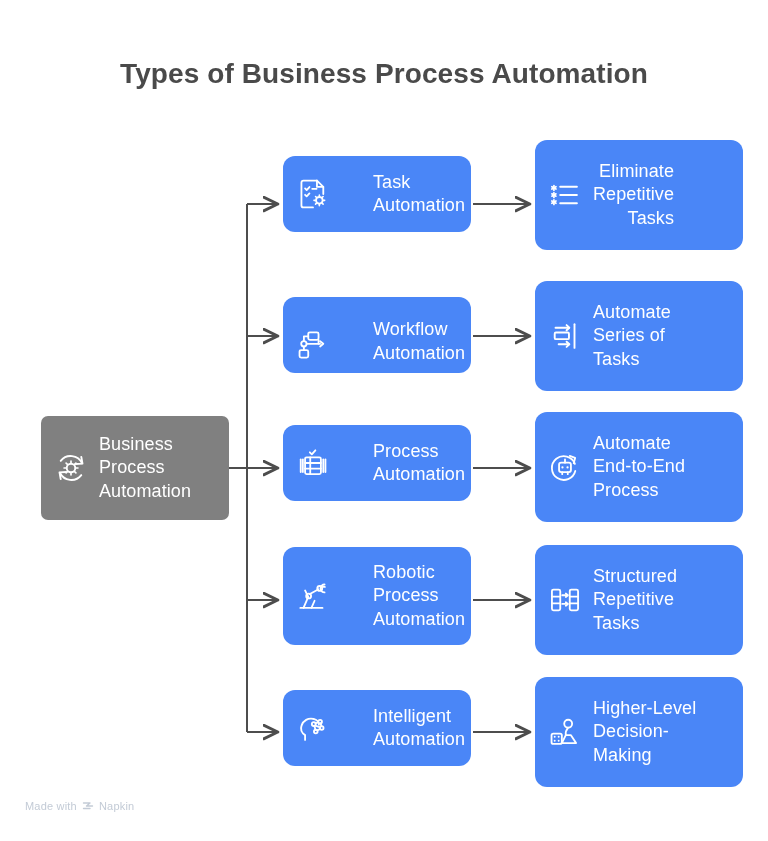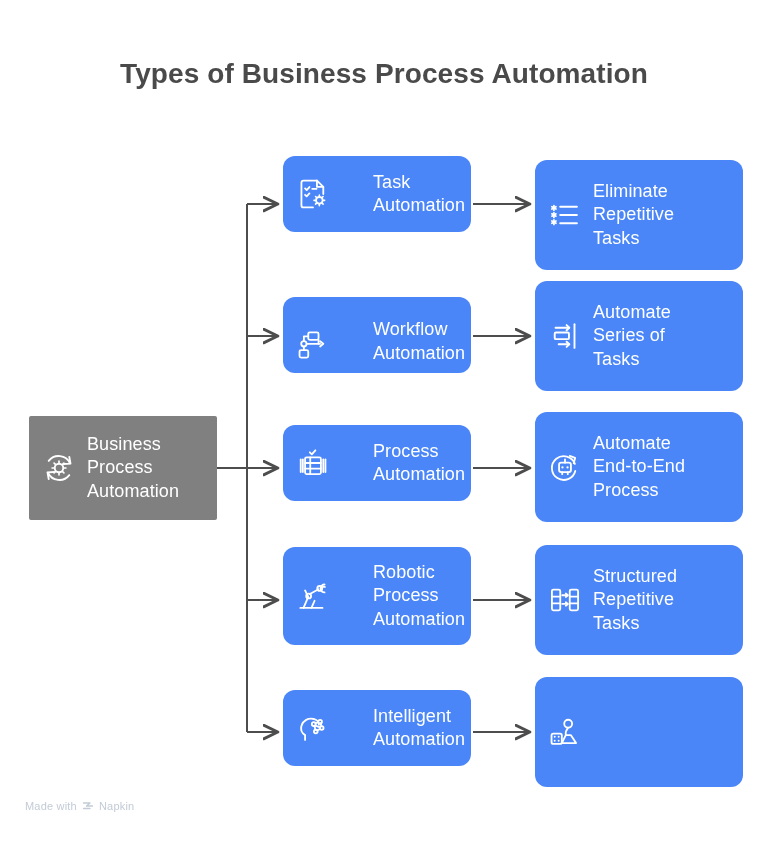--- a/index.html
+++ b/index.html
@@ -98,7 +98,7 @@
   .row4 { top: 547px; }
   .row5 { top: 690px; }
 
-  .r1r { top: 160px; }
+  .r1r { top: 140px; text-align: right; }
   .r2r { top: 281px; }
   .r3r { top: 412px; }
   .r4r { top: 545px; }

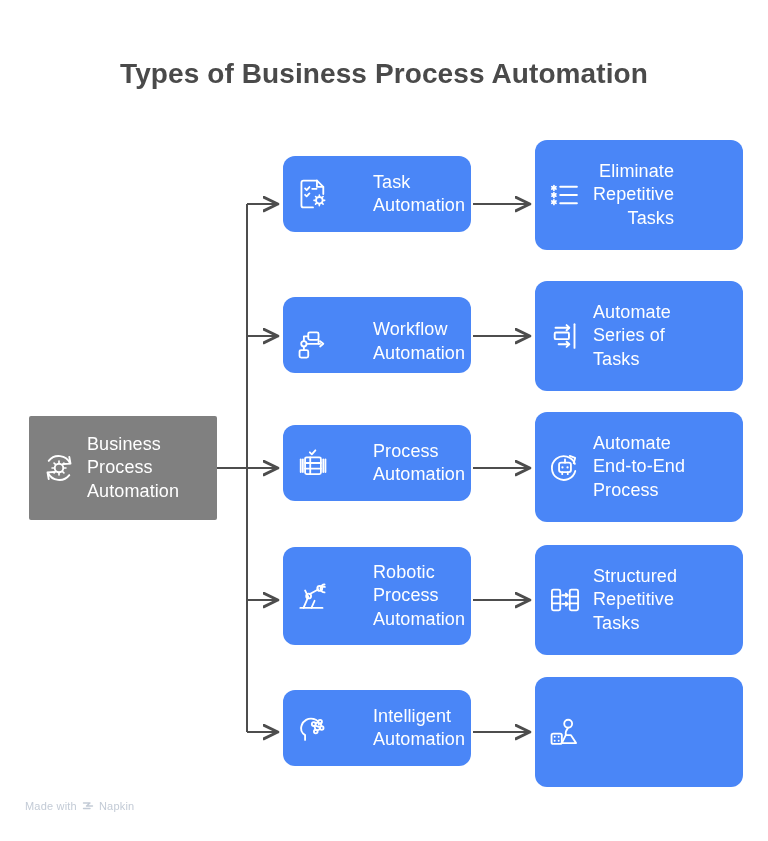--- a/index.html
+++ b/index.html
@@ -56,7 +56,8 @@
   }
   .node.root {
     background: #808080;
-    border-radius: 2px;
+    border-radius: 7px;
+    margin-left: 12px;
   }
   .node.blue {
     background: #4a86f7;

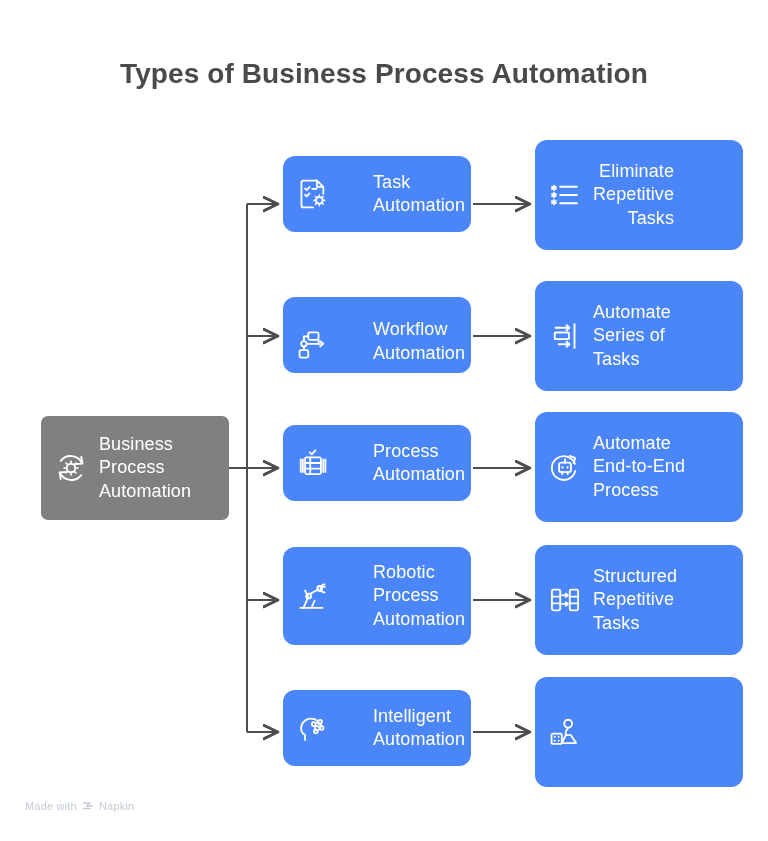--- a/index.html
+++ b/index.html
@@ -376,6 +376,9 @@
         <circle cx="11" cy="35" r="1.2" fill="#ffffff" stroke="none"></circle>
       </svg>
     </span>
+    <span class="label">Higher-Level
+Decision-
+Making</span>
   </div>
 
   <div class="footer">

